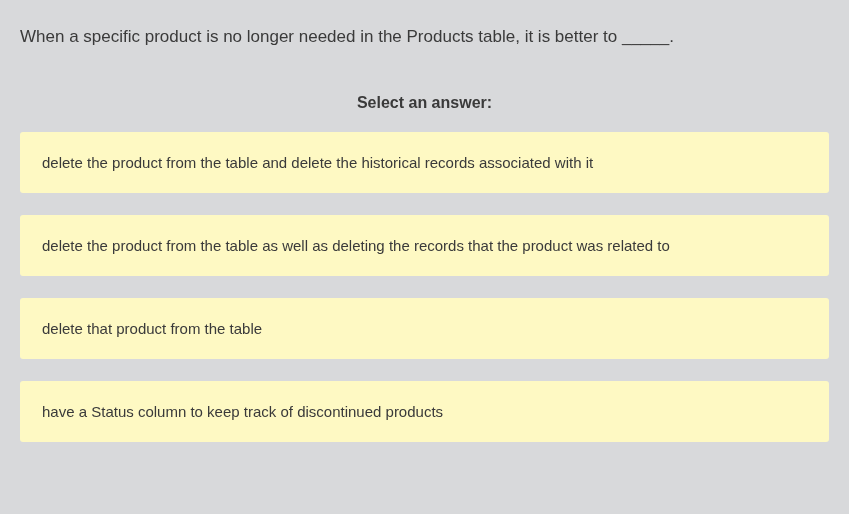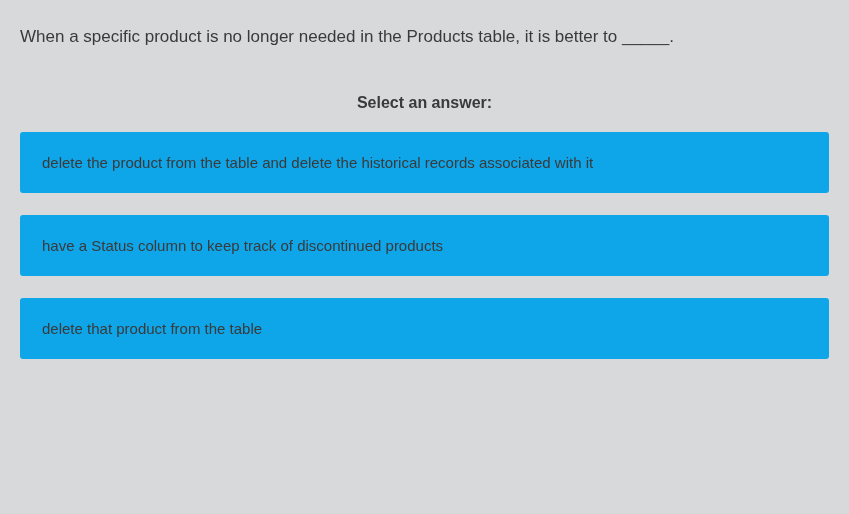--- a/index.html
+++ b/index.html
@@ -38,7 +38,7 @@
       gap: 22px;
     }
     .answer-option {
-      background: #0ea5e9;
+      background: #fef9c3;
       padding: 20px 22px;
       border-radius: 3px;
       cursor: pointer;

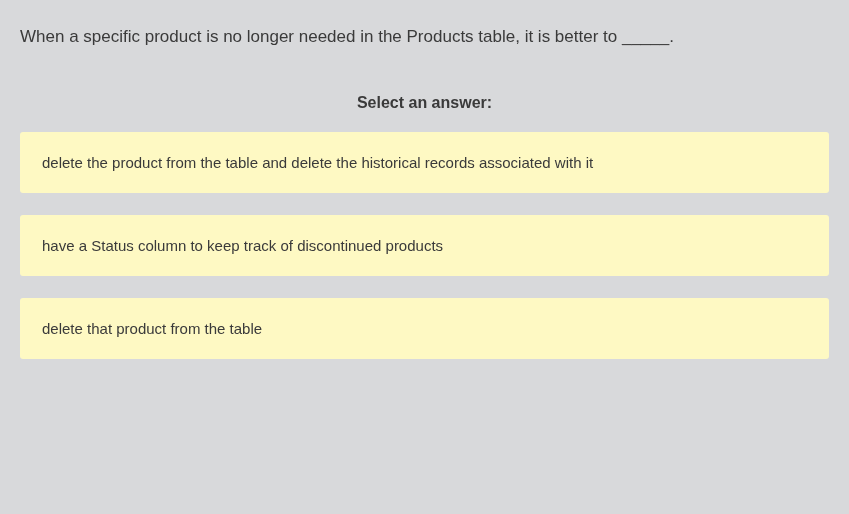--- a/index.html
+++ b/index.html
@@ -56,6 +56,7 @@
   <div class="select-label">Select an answer:</div>
   <div class="answers">
     <div class="answer-option">delete the product from the table and delete the historical records associated with it</div>
+    <div class="answer-option">delete the product from the table as well as deleting the records that the product was related to</div>
     <div class="answer-option">have a Status column to keep track of discontinued products</div>
     <div class="answer-option">delete that product from the table</div>
   </div>

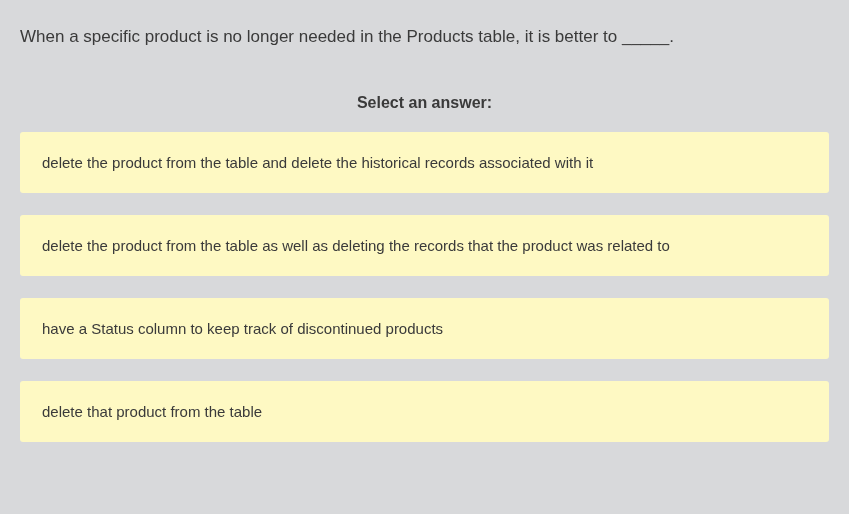--- a/index.html
+++ b/index.html
@@ -57,8 +57,8 @@
   <div class="answers">
     <div class="answer-option">delete the product from the table and delete the historical records associated with it</div>
     <div class="answer-option">delete the product from the table as well as deleting the records that the product was related to</div>
+    <div class="answer-option">delete that product from the table</div>
     <div class="answer-option">have a Status column to keep track of discontinued products</div>
-    <div class="answer-option">delete that product from the table</div>
   </div>
 </div>
 

